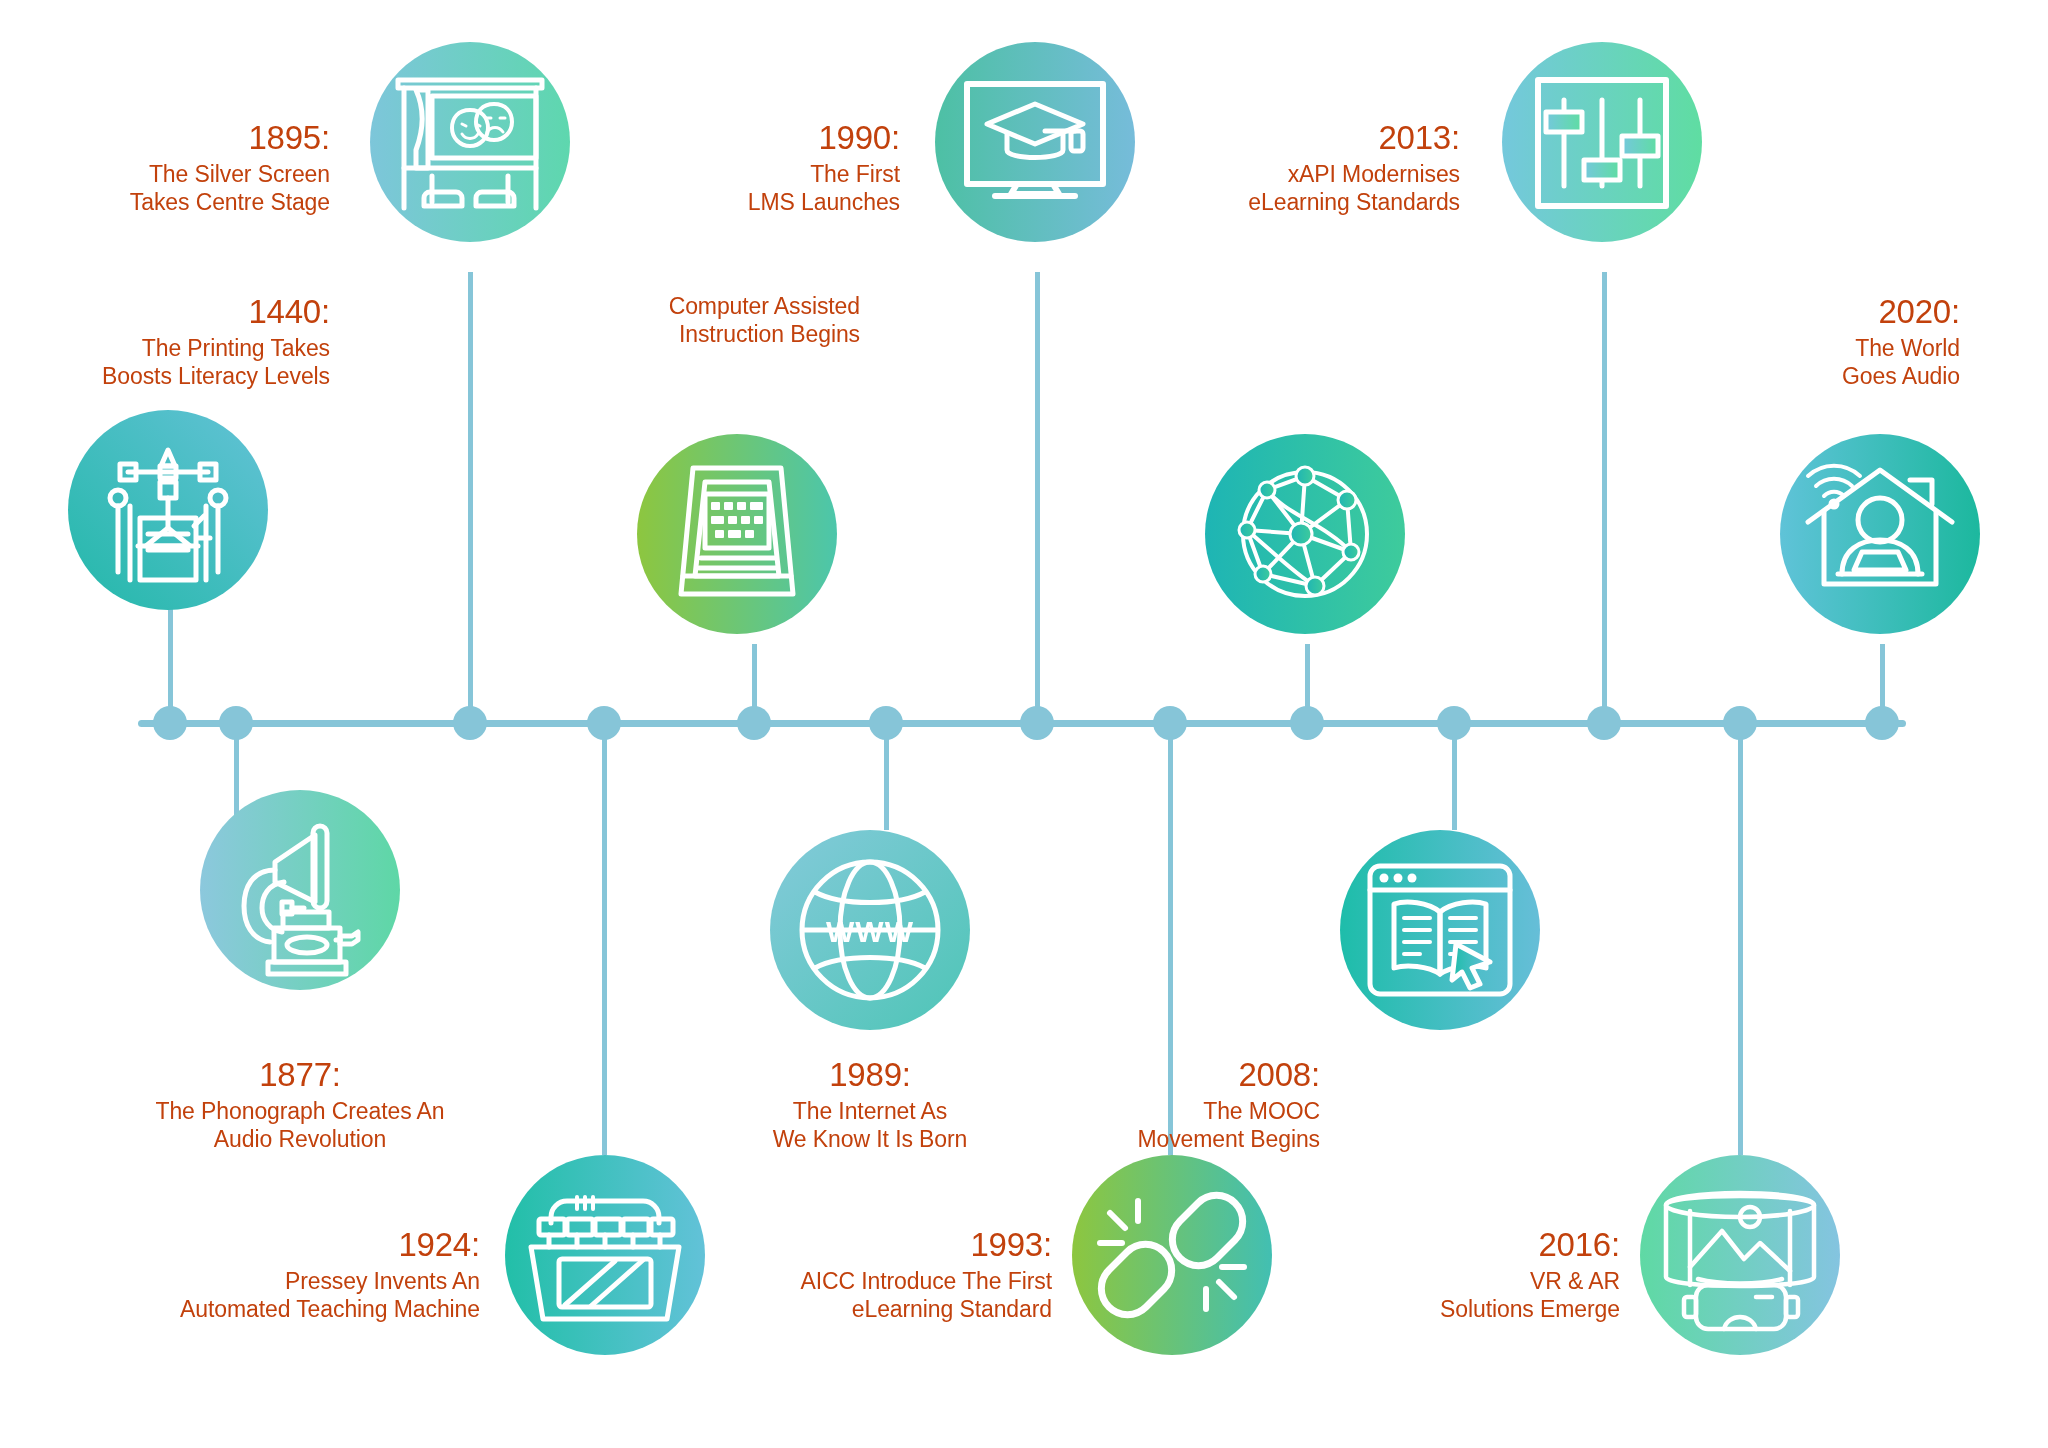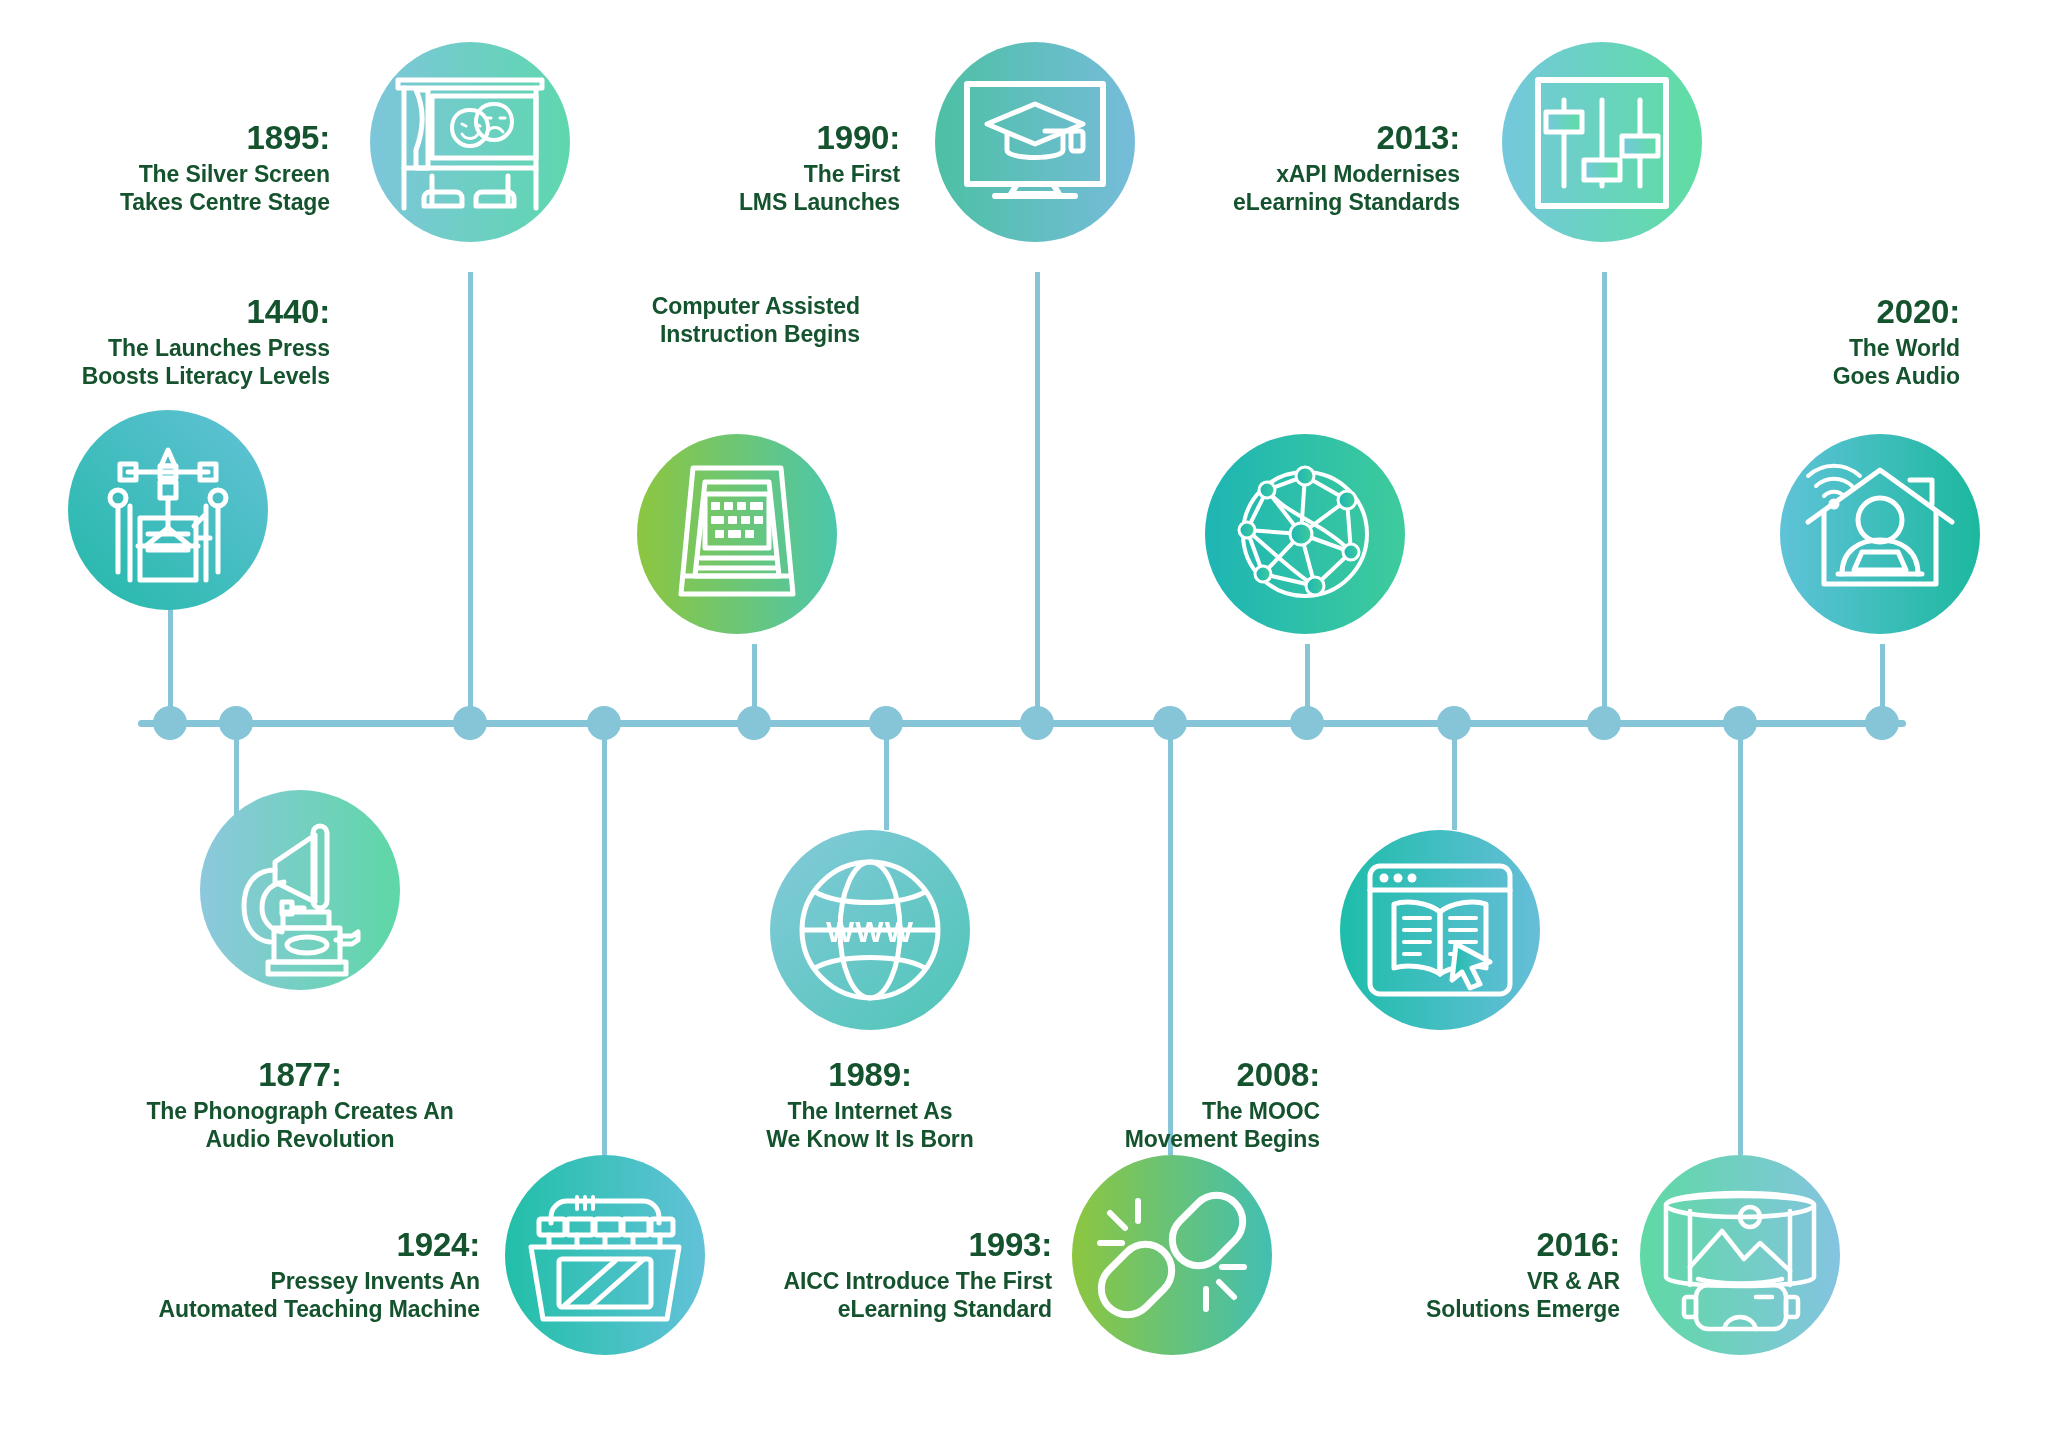--- a/index.html
+++ b/index.html
@@ -41,8 +41,8 @@
   
   .label{
     position:absolute;
-    color:#14532d;
-    font-weight:bold;
+    color:#c2410c;
+    font-weight:normal;
     line-height:1.22;
   }
   .label .yr{

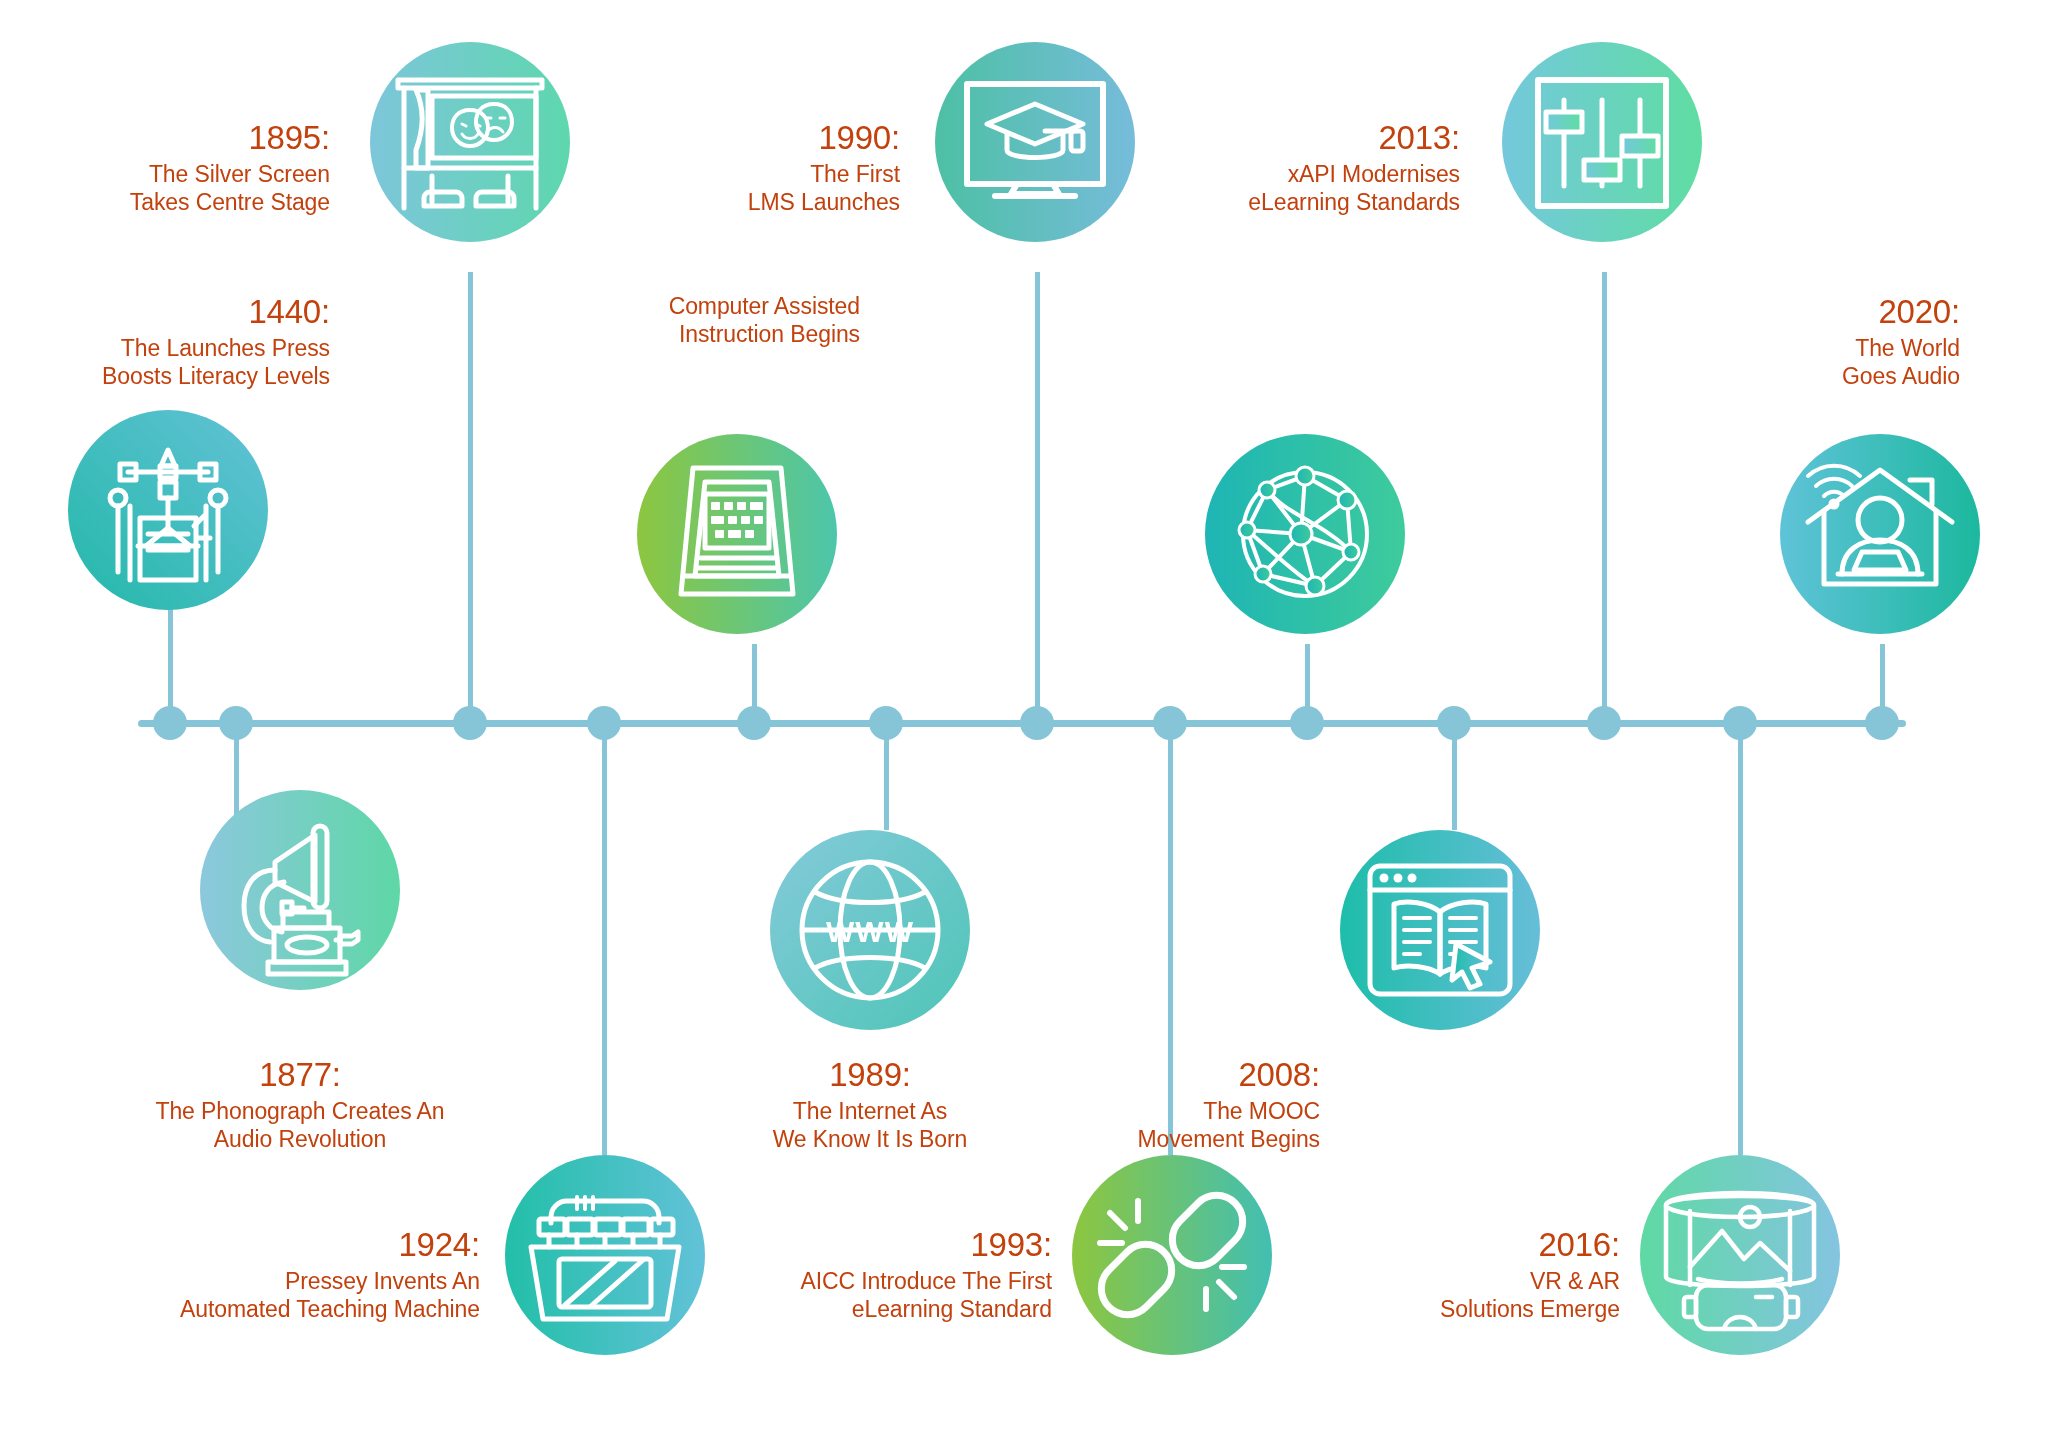--- a/index.html
+++ b/index.html
@@ -153,7 +153,7 @@
 
   <div class="label ta-right" style="left:0px; top:292px; width:330px;">
     <span class="yr">1440:</span>
-    <span class="desc">The Launches Press</span>
+    <span class="desc">The Printing Takes</span>
     <span class="desc">Boosts Literacy Levels</span>
   </div>
   <div class="icon-circle" style="left:68px; top:410px; width:200px; height:200px;">

